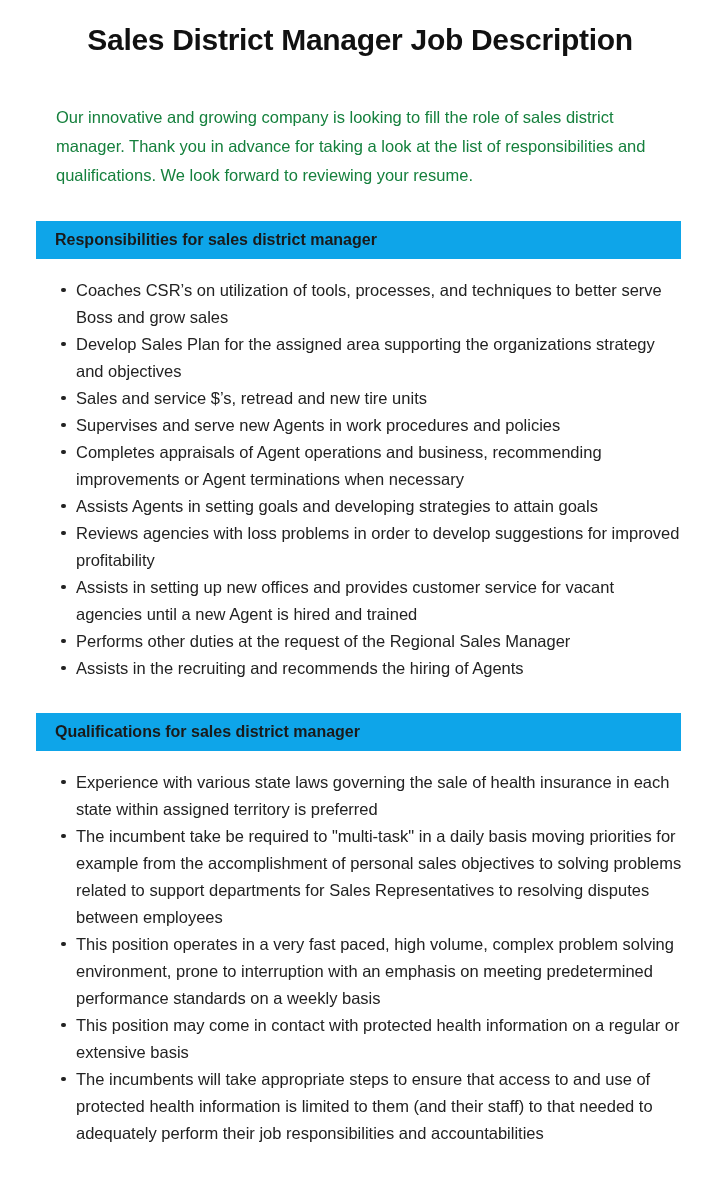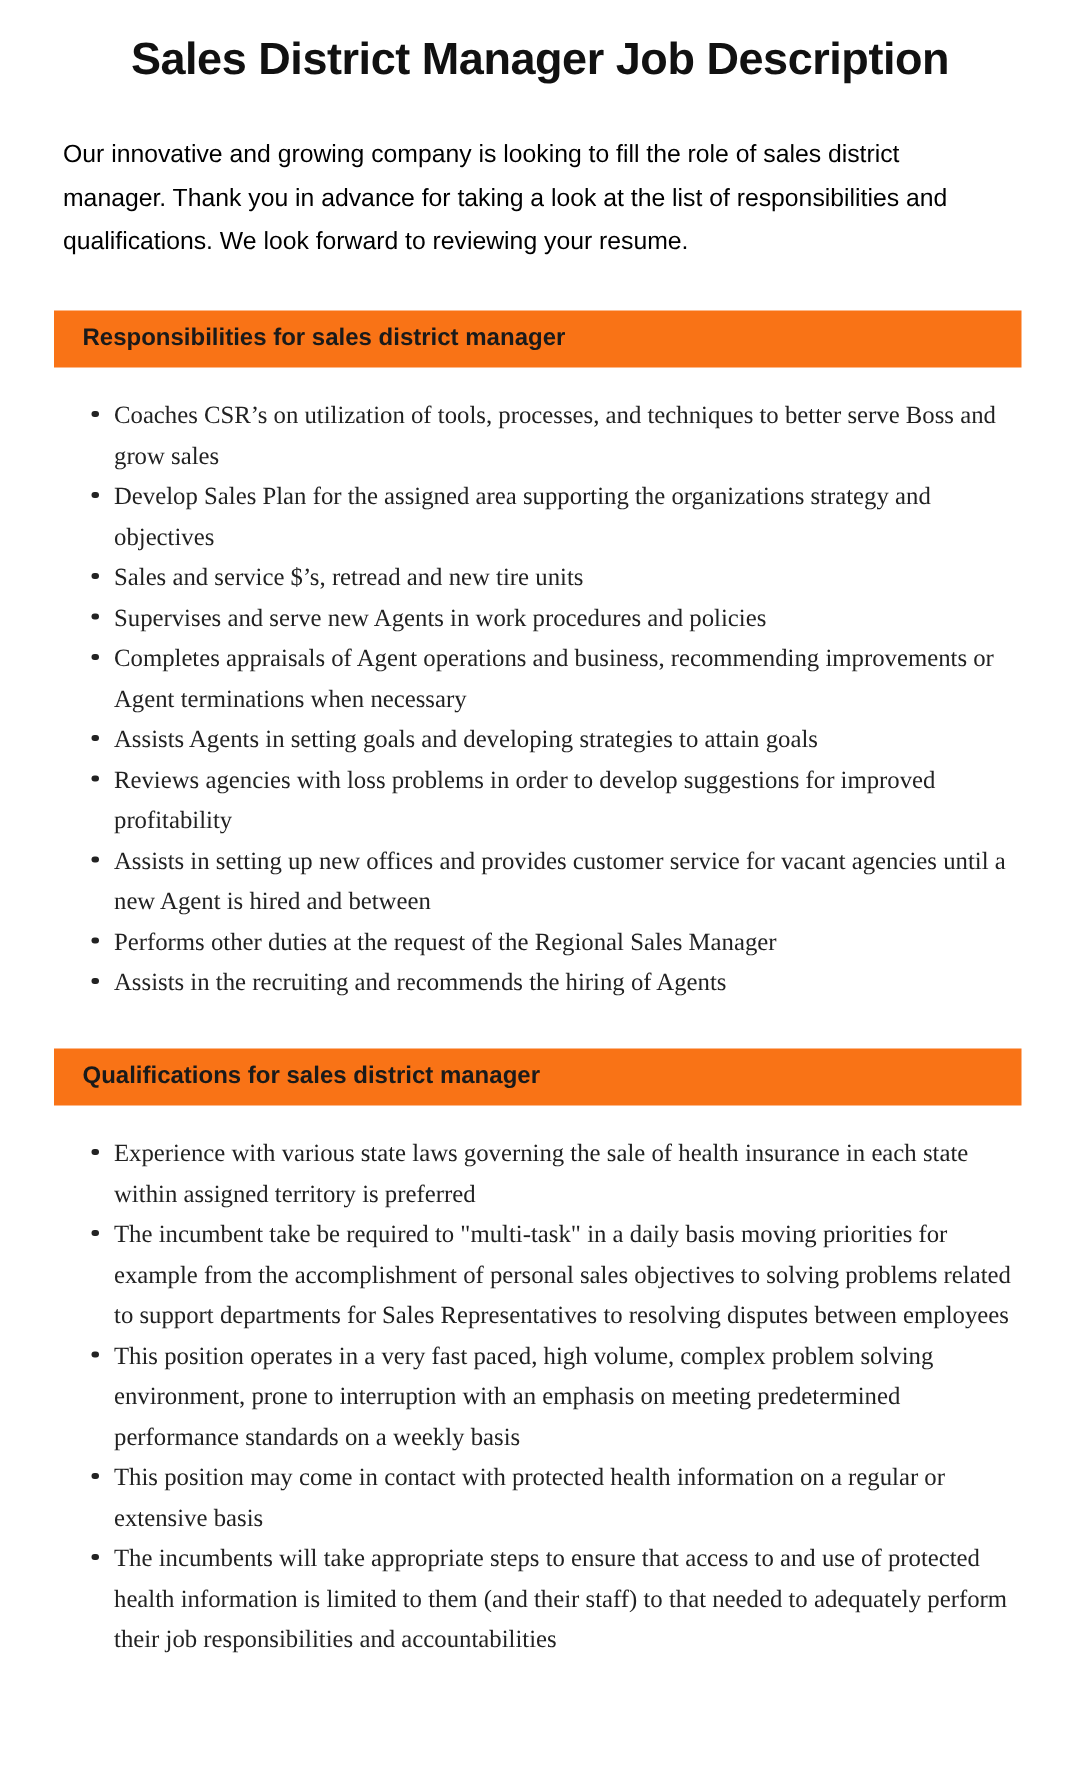--- a/index.html
+++ b/index.html
@@ -31,11 +31,11 @@
     line-height: 1.22;
   }
   .intro {
-    margin: 4px;
+    margin: 18px;
     padding: 26px 40px 0 22px;
     font-size: 16.5px;
     line-height: 29px;
-    color: #000000;
+    color: #15803d;
   }
   .section-bar {
     background: #f97316;

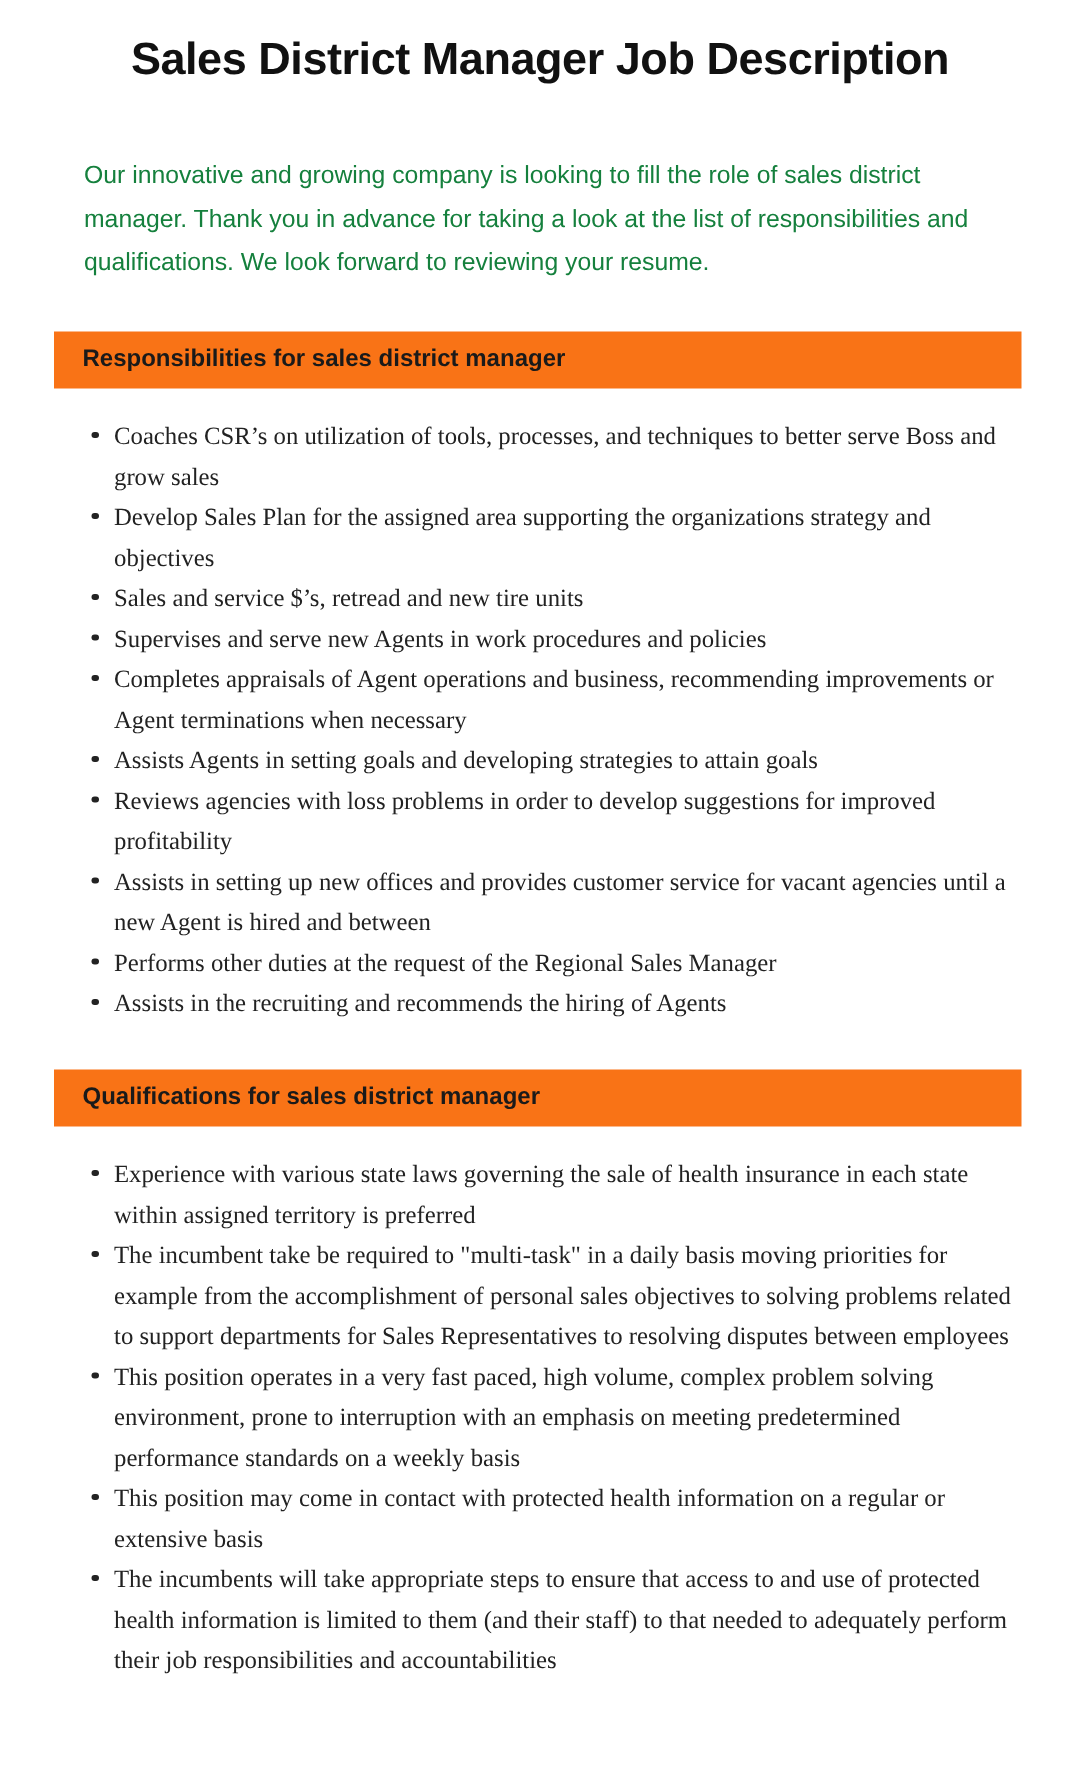--- a/index.html
+++ b/index.html
@@ -38,7 +38,7 @@
     color: #15803d;
   }
   .section-bar {
-    background: #f97316;
+    background: #0ea5e9;
     margin: 31px 23px 0 20px;
     height: 38px;
     display: flex;

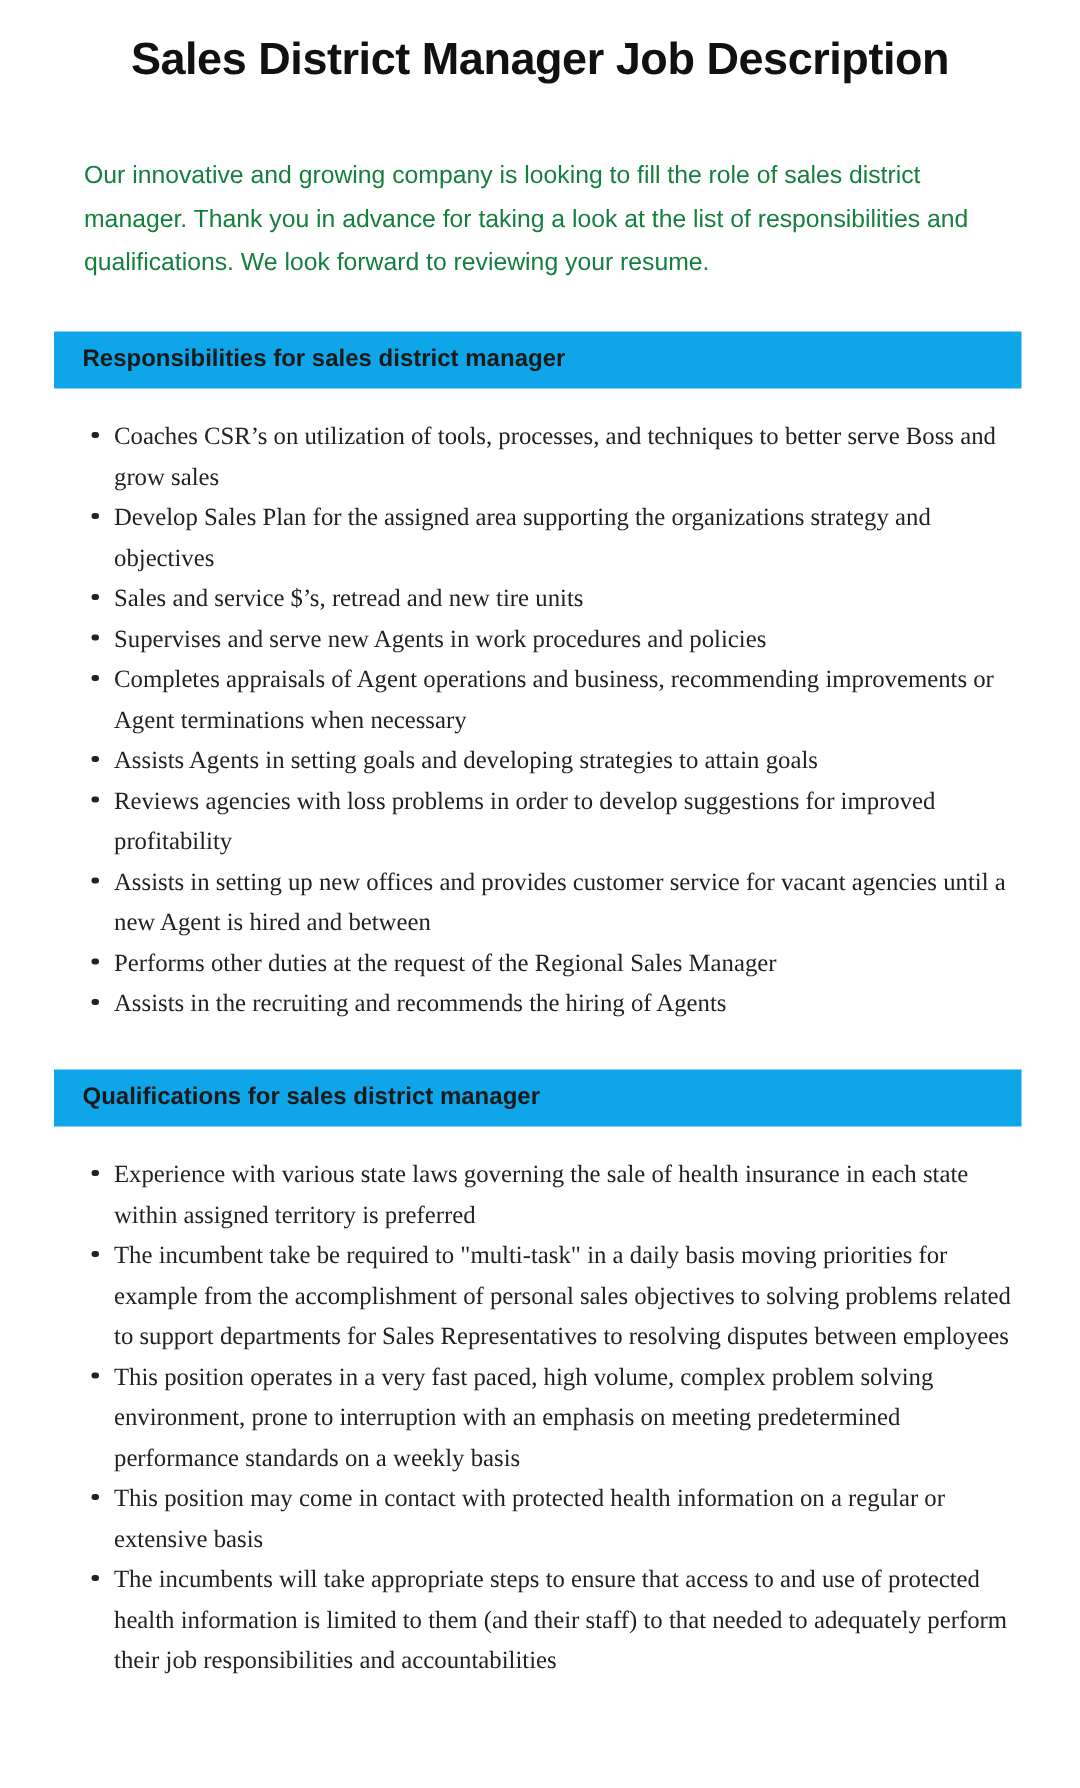--- a/index.html
+++ b/index.html
@@ -55,7 +55,6 @@
     list-style: none;
     margin: 0;
     padding: 18px 22px 0 45px;
-    font-family: Liberation Serif, serif;
   }
   ul.bullets li {
     position: relative;

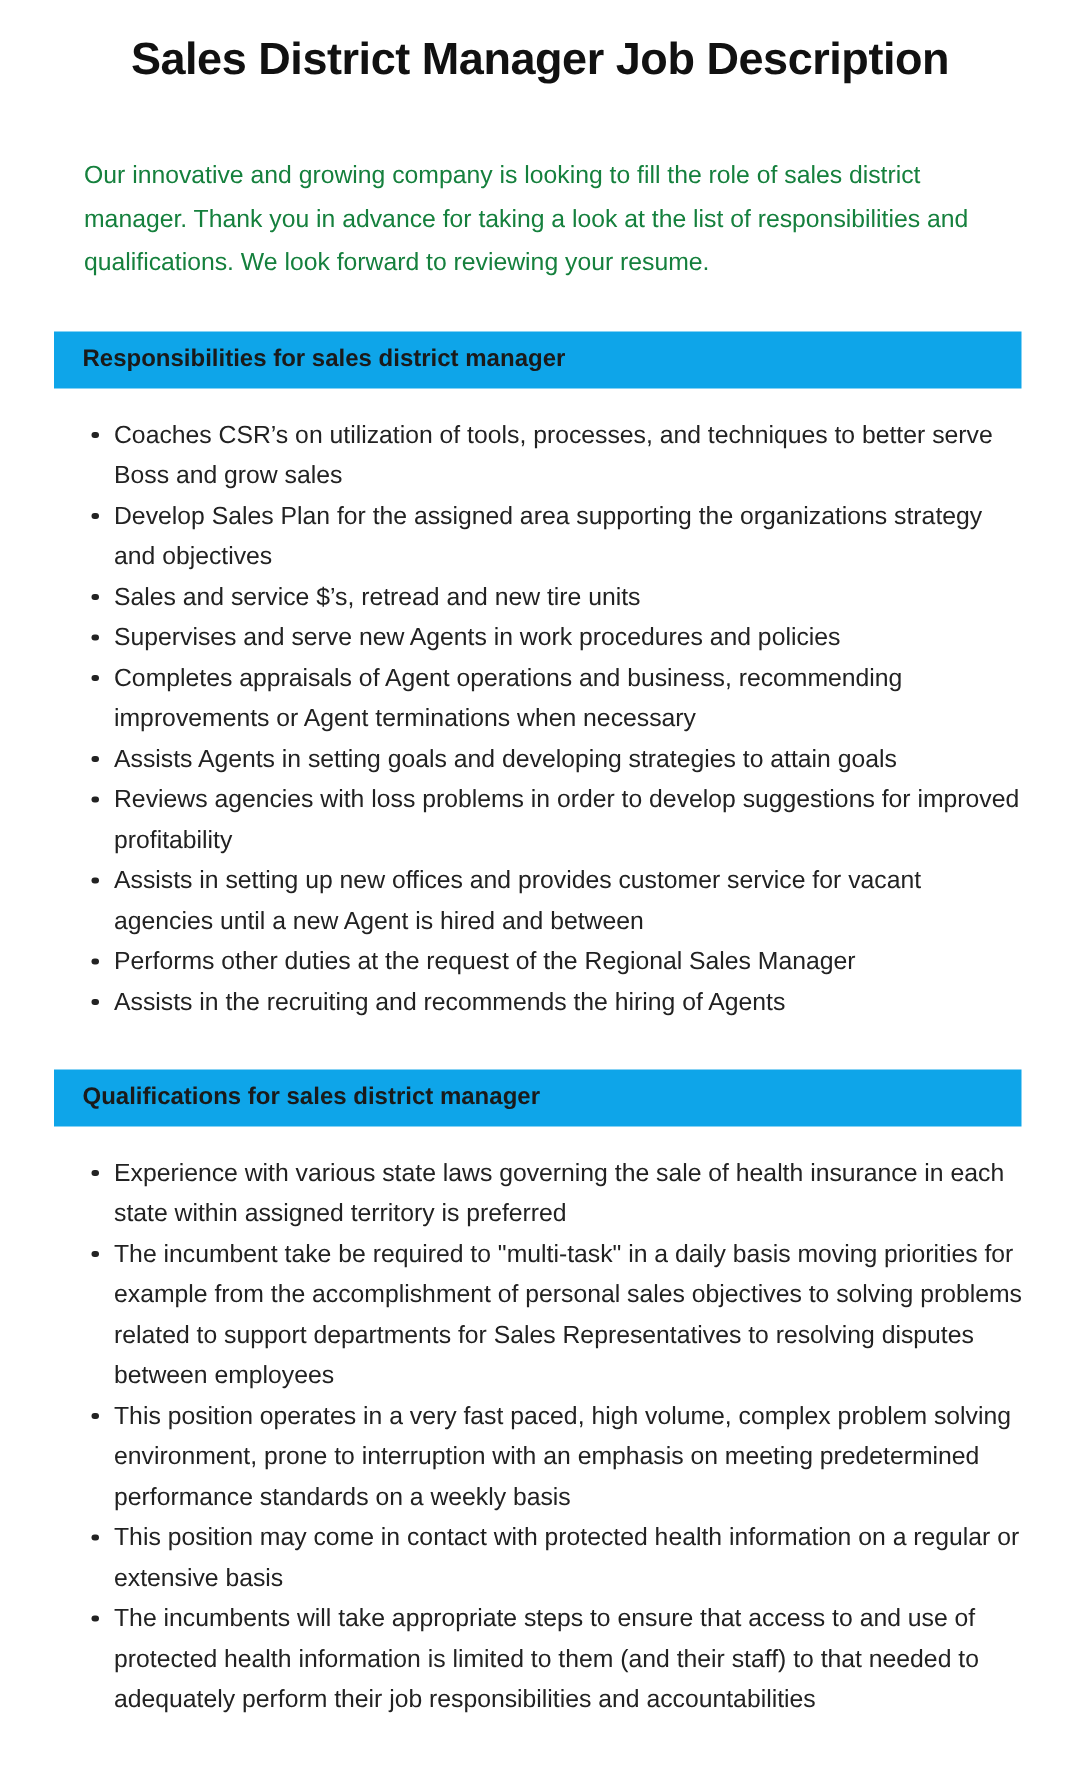--- a/index.html
+++ b/index.html
@@ -101,7 +101,7 @@
       <li>Completes appraisals of Agent operations and business, recommending improvements or Agent terminations when necessary</li>
       <li>Assists Agents in setting goals and developing strategies to attain goals</li>
       <li>Reviews agencies with loss problems in order to develop suggestions for improved profitability</li>
-      <li>Assists in setting up new offices and provides customer service for vacant agencies until a new Agent is hired and between</li>
+      <li>Assists in setting up new offices and provides customer service for vacant agencies until a new Agent is hired and trained</li>
       <li>Performs other duties at the request of the Regional Sales Manager</li>
       <li>Assists in the recruiting and recommends the hiring of Agents</li>
     </ul>

